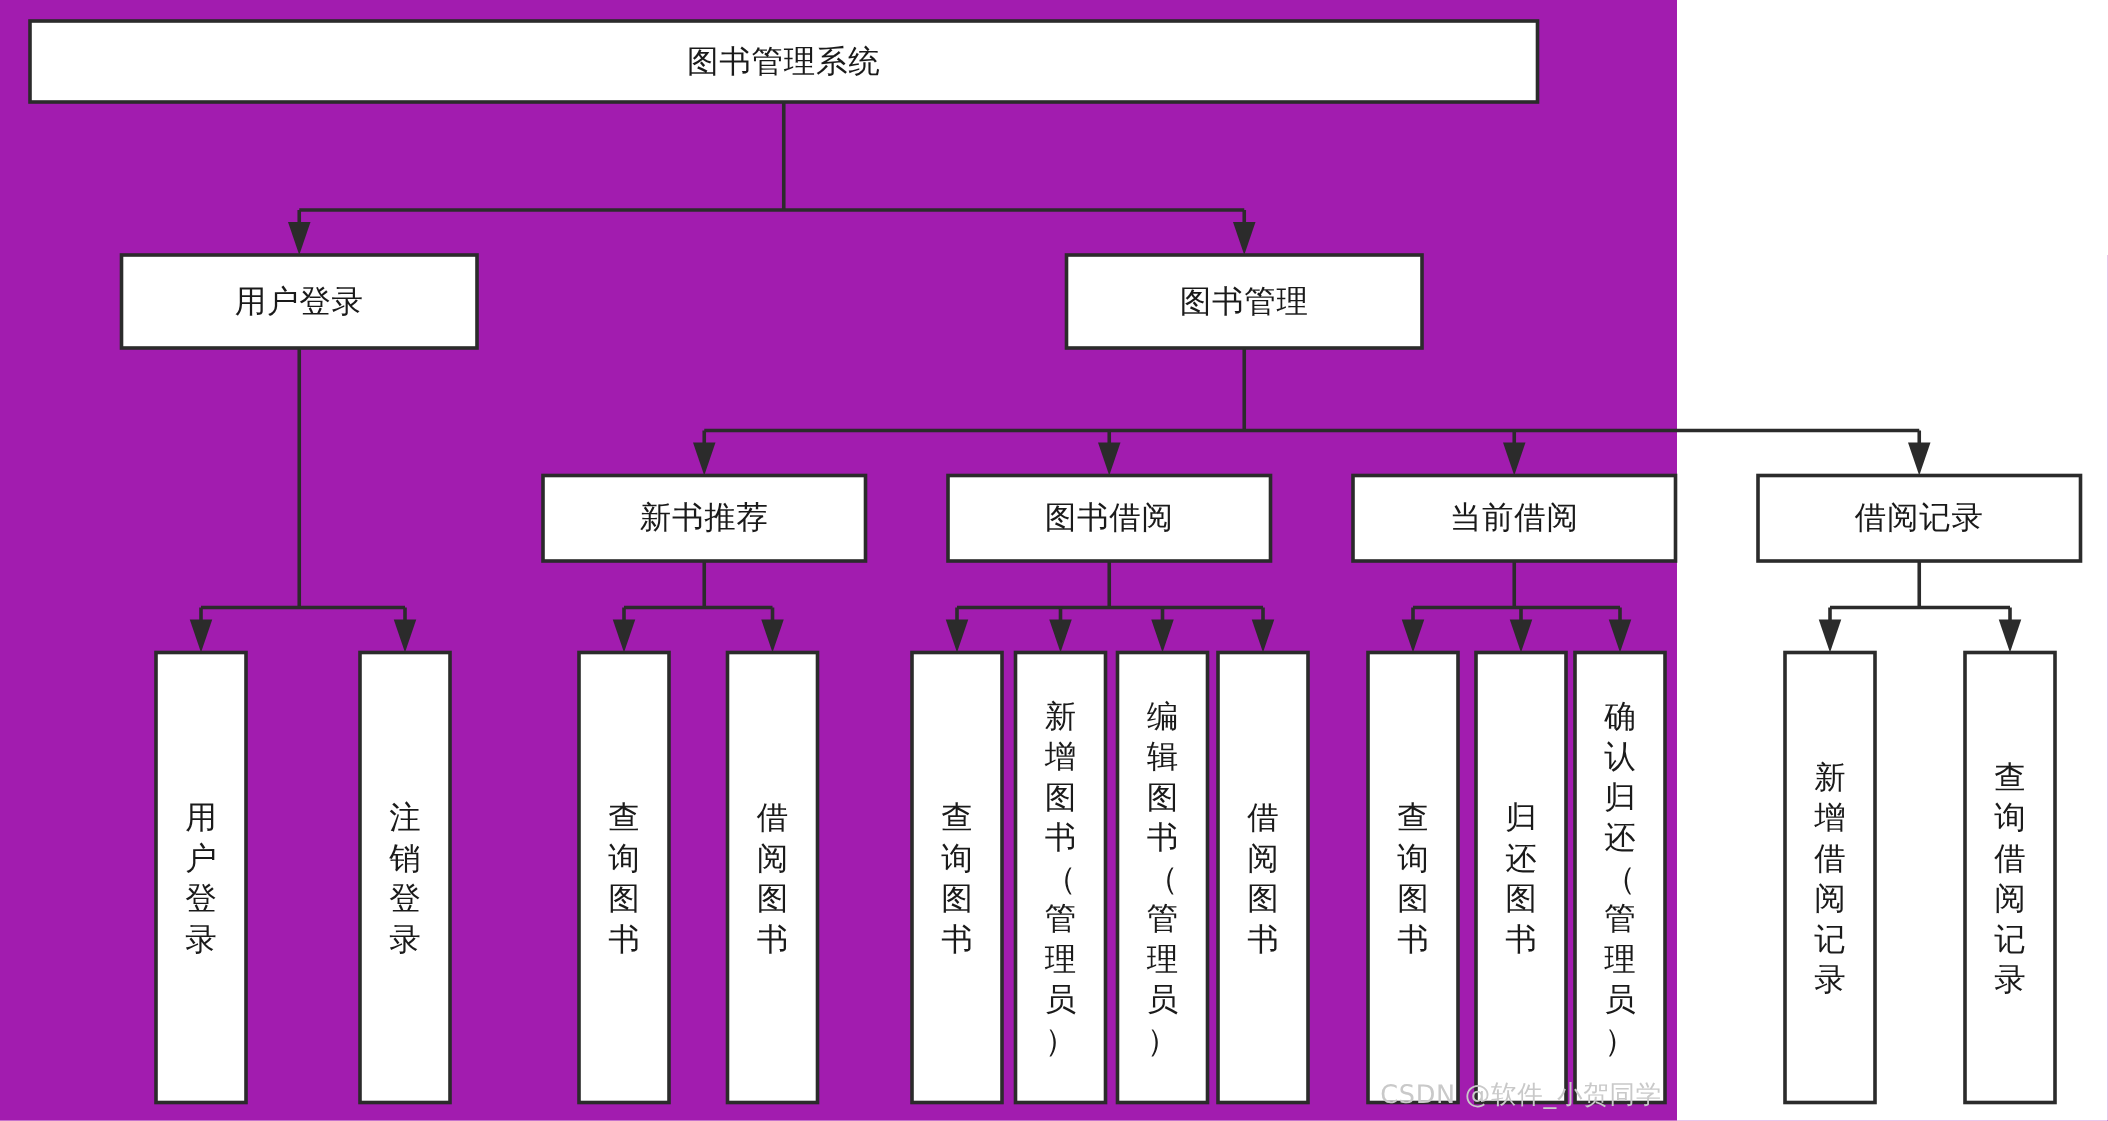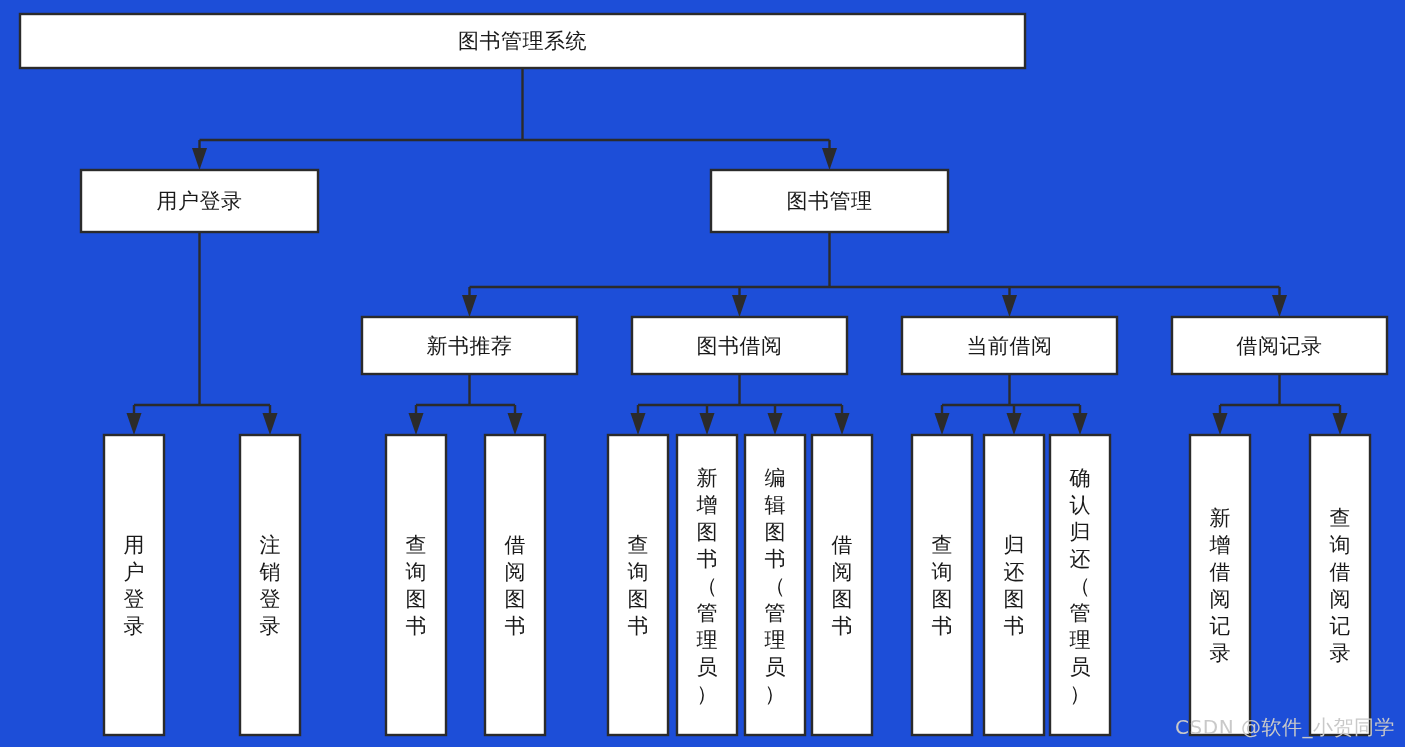--- a/index.html
+++ b/index.html
@@ -16,9 +16,9 @@
   }
   #diagram-root {
     position: relative;
-    width: 1405px;
+    width: 1118px;
     height: 747px;
-    background: #1d4ed8;
+    background: #a21caf;
   }
   svg.diagram-svg {
     position: absolute;

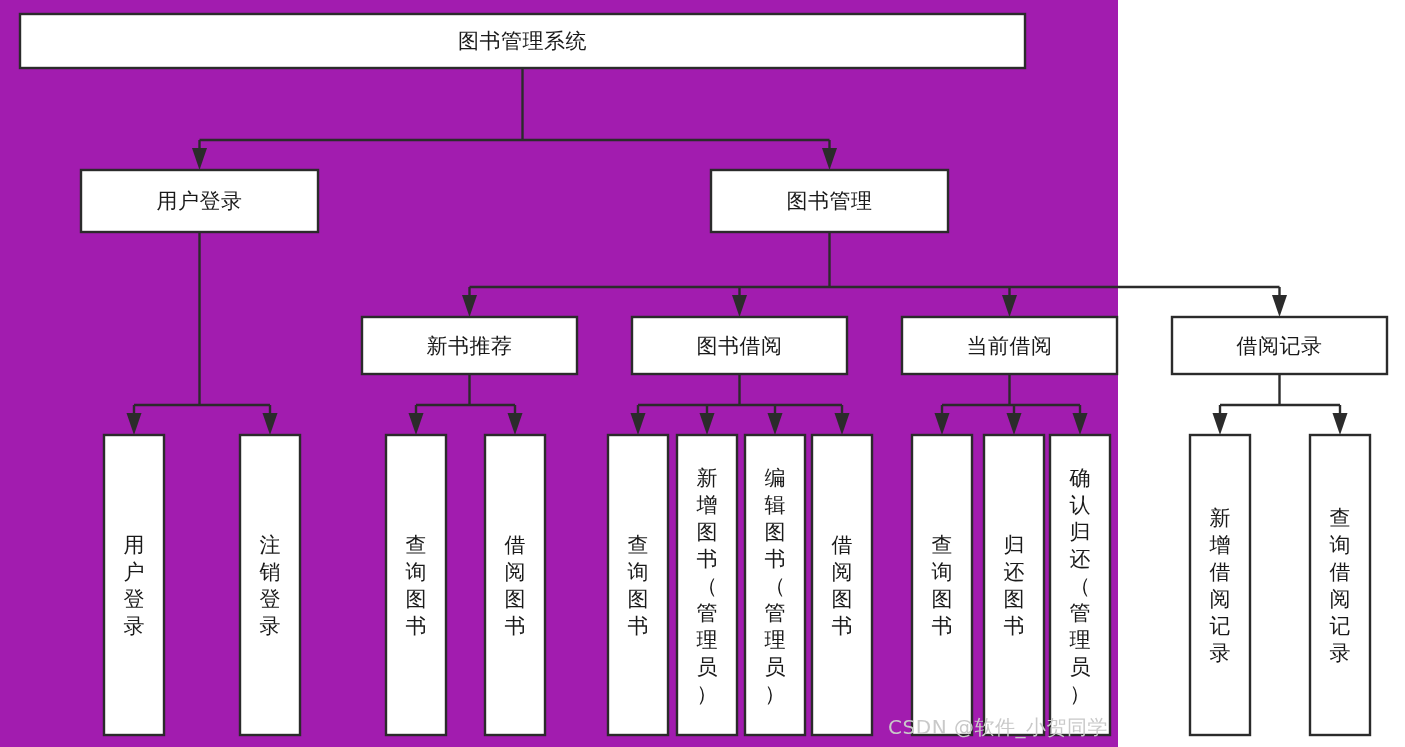--- a/index.html
+++ b/index.html
@@ -63,7 +63,7 @@
     right: 10px;
     bottom: 6px;
     font-family: "DejaVu Sans", "Liberation Sans", sans-serif;
-    font-size: 20px;
+    font-size: 17px;
     color: #c9c9c9;
     white-space: nowrap;
     user-select: none;

